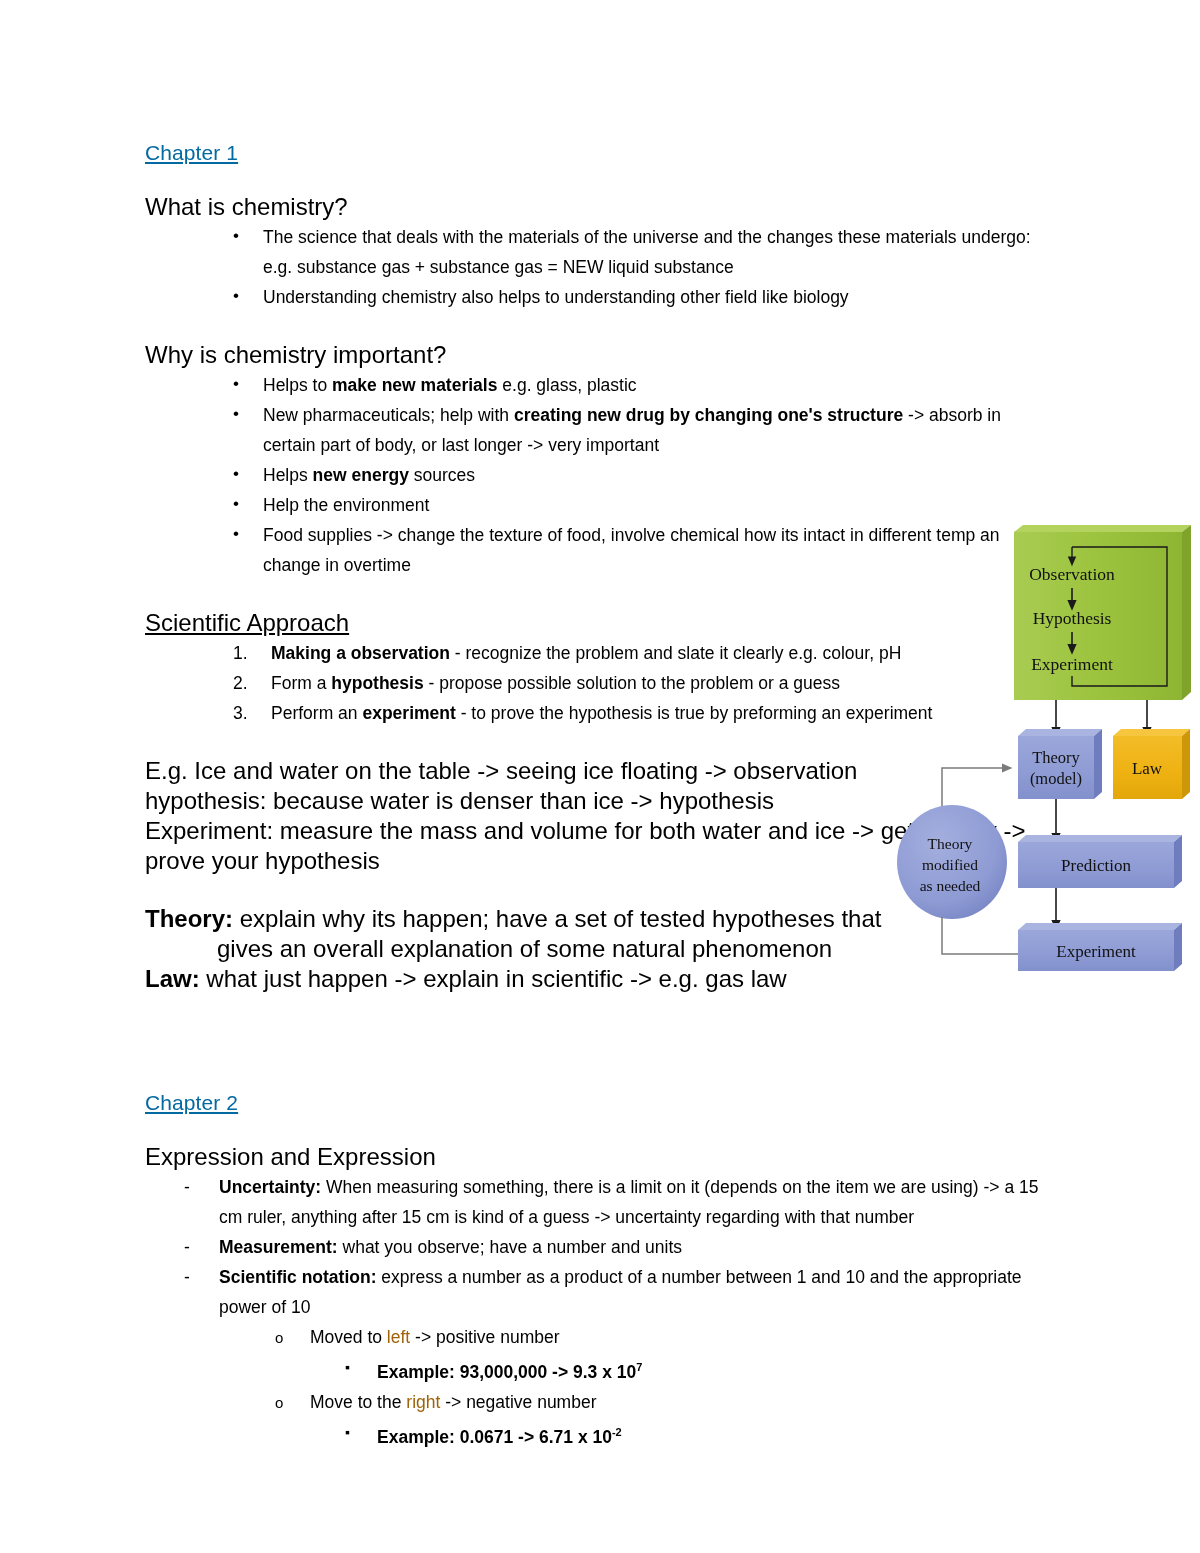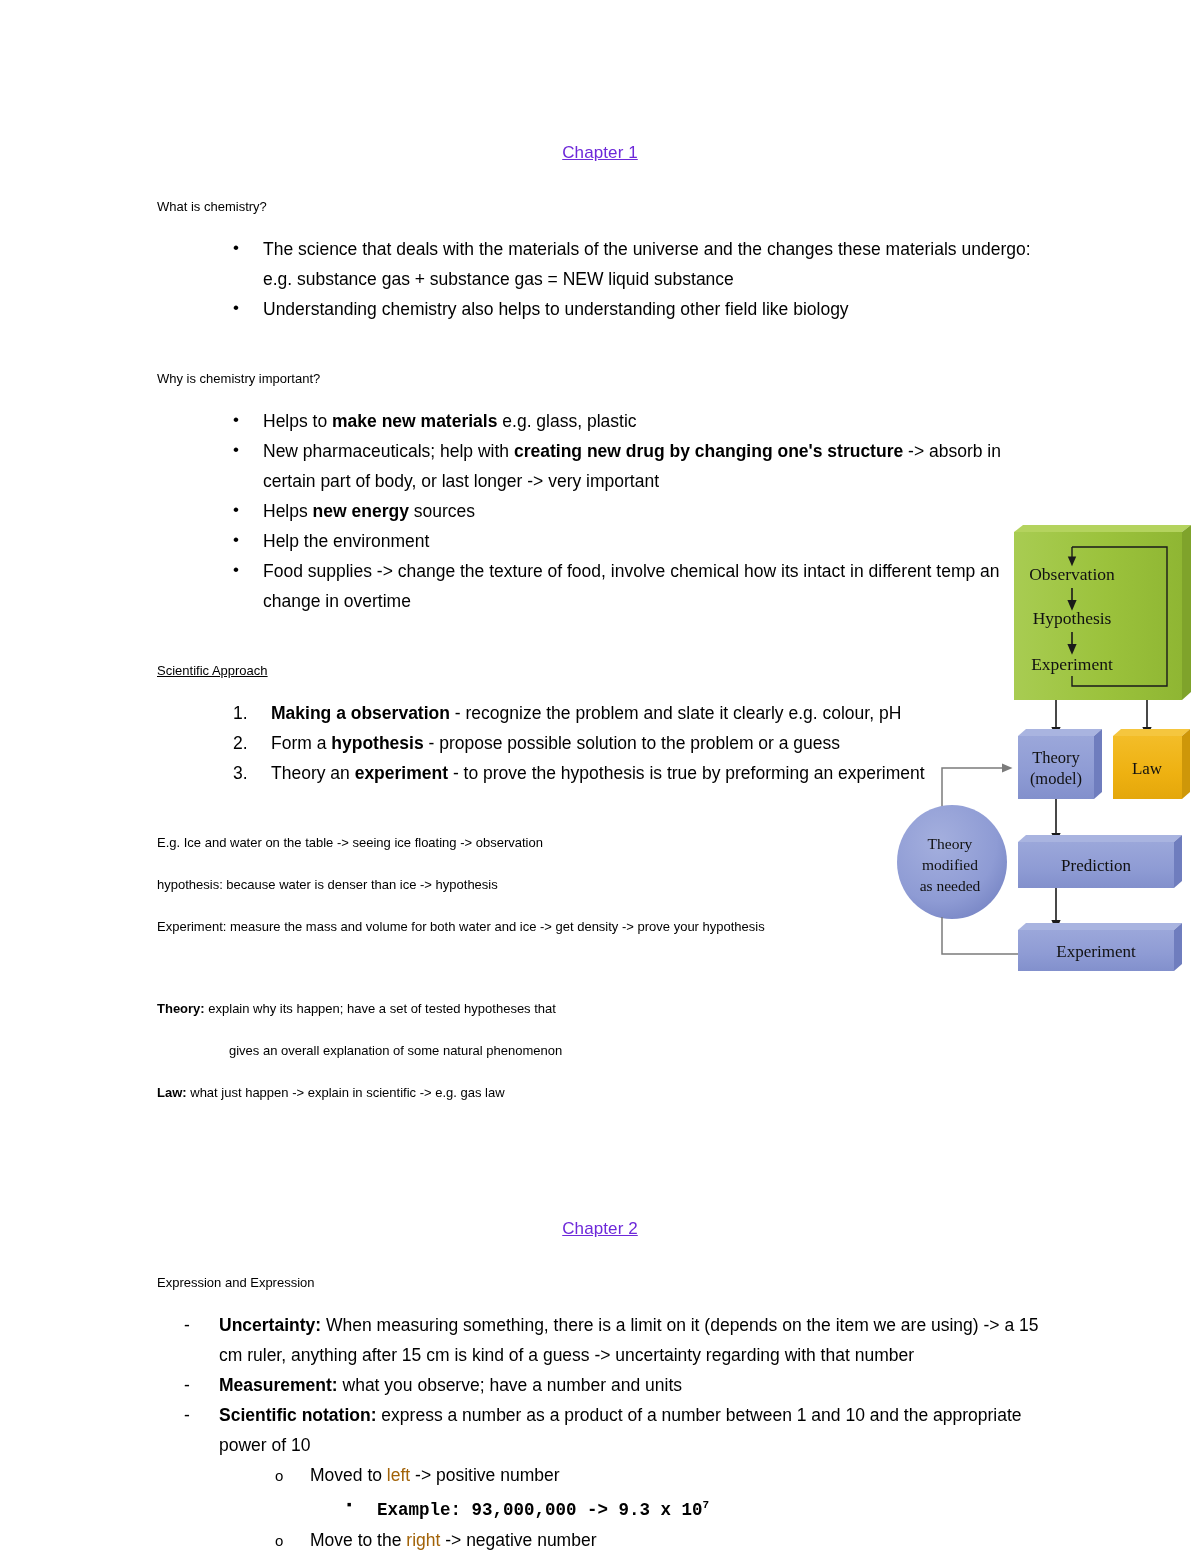--- a/index.html
+++ b/index.html
@@ -32,14 +32,13 @@
   }
 
   .chapter-heading {
-    color: #6d28d9;
+    color: #0369a1;
     text-decoration: underline;
-    font-size: 17px;
+    font-size: 21px;
     line-height: 26px;
     margin: 0 0 26px 0;
     font-weight: normal;
     letter-spacing: 0.1px;
-    text-align: center;
   }
 
   .section-line {

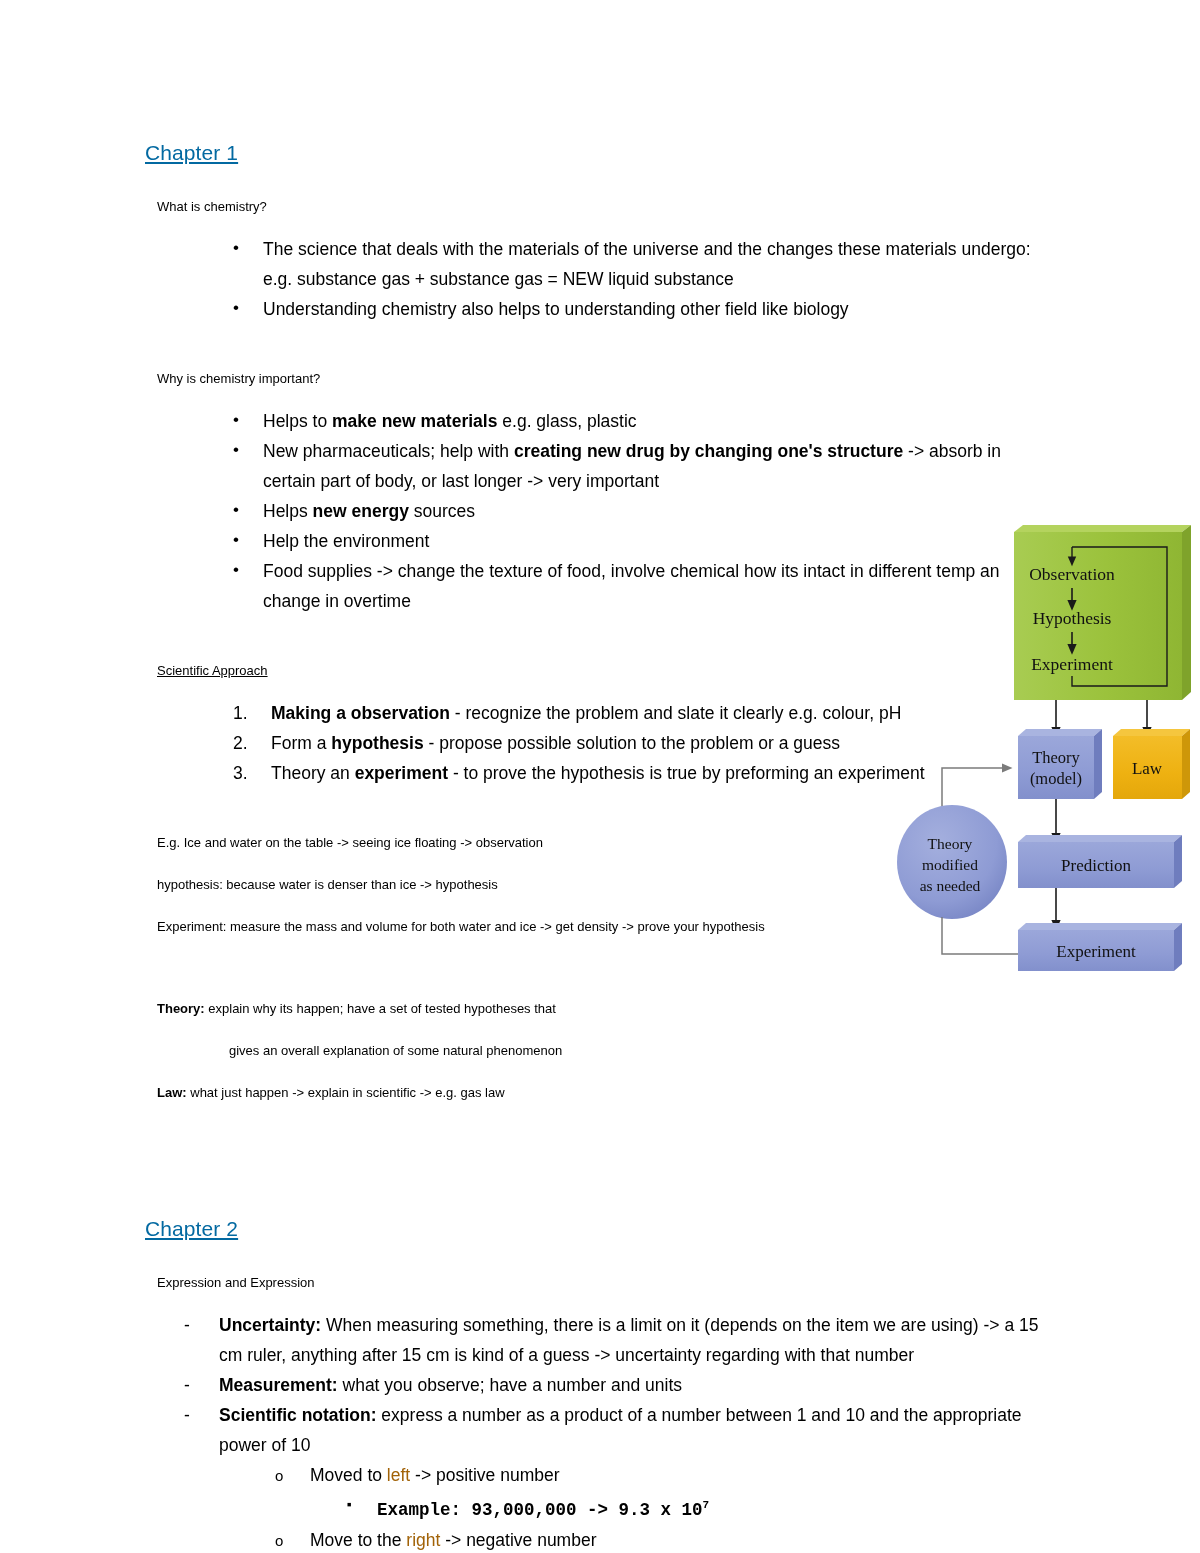--- a/index.html
+++ b/index.html
@@ -42,9 +42,9 @@
   }
 
   .section-line {
-    font-size: 13px;
-    line-height: 30px;
-    margin: 12px;
+    font-size: 24px;
+    line-height: 30px;
+    margin: 0;
   }
 
   .section-line.underlined {

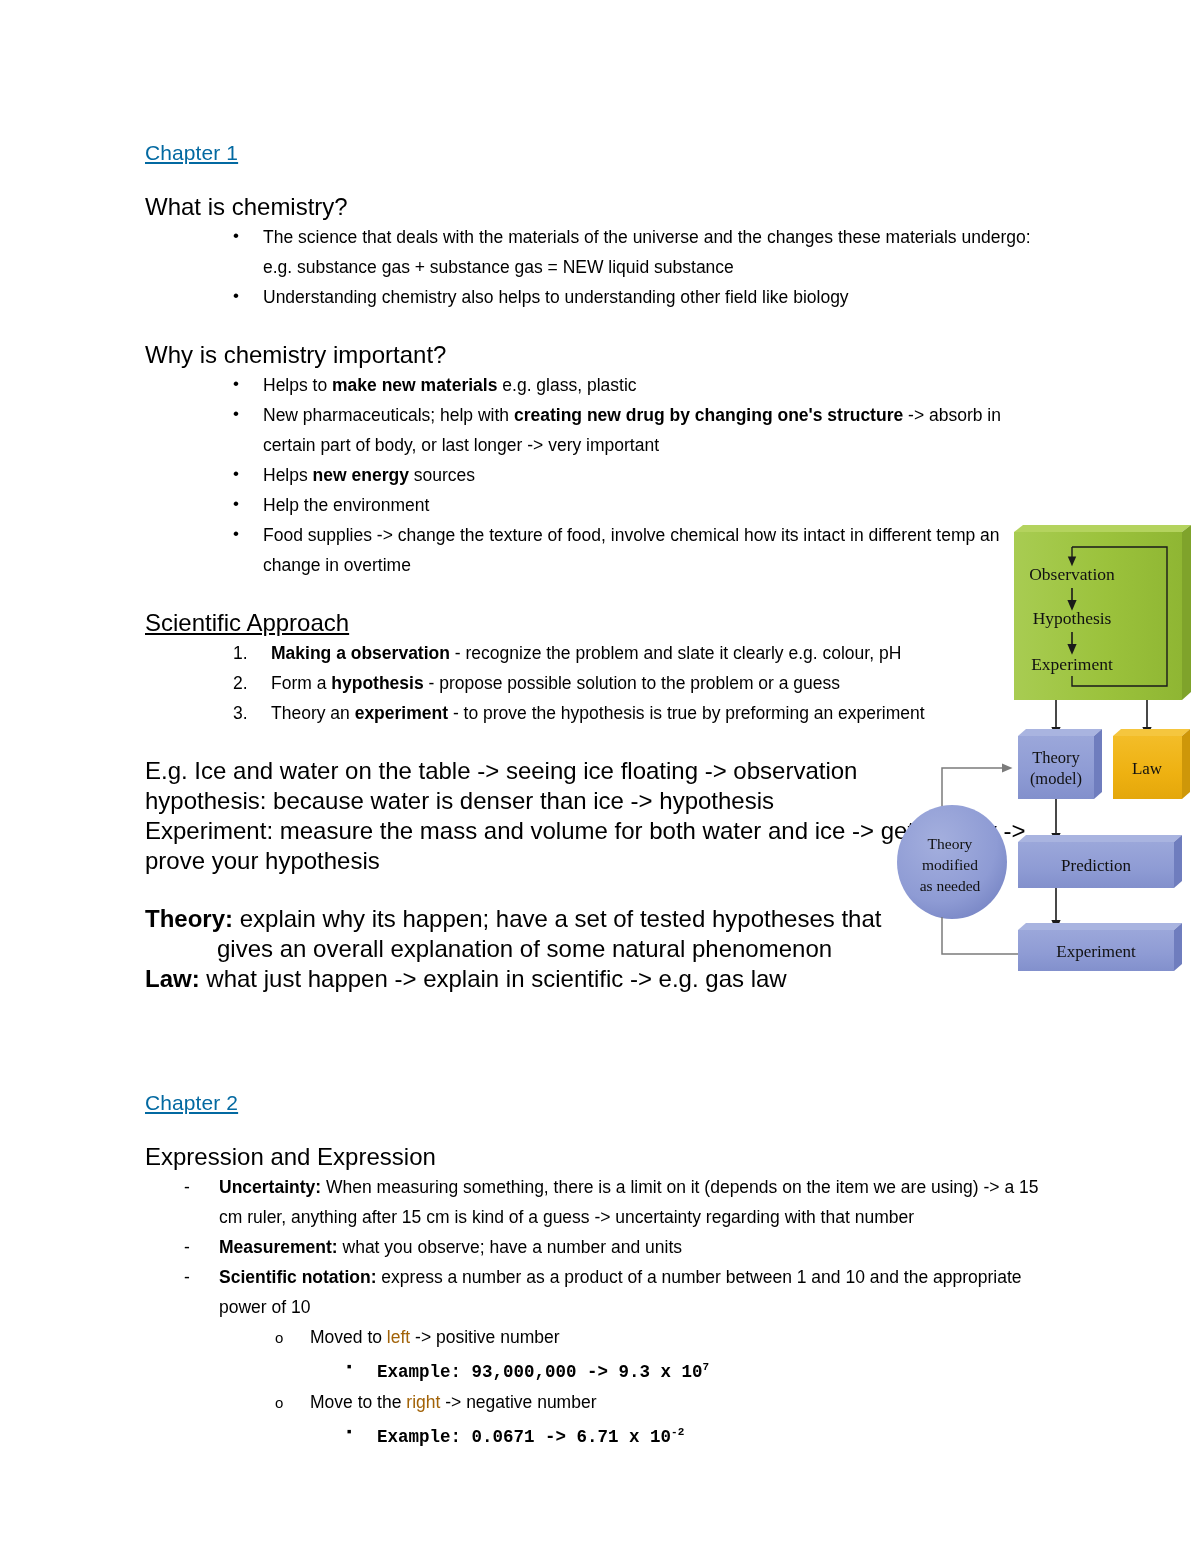--- a/index.html
+++ b/index.html
@@ -205,7 +205,7 @@
         <span>Form a </span><b>hypothesis</b><span> - propose possible solution to the problem or a guess</span>
       </li>
       <li class="item">
-        <span>Theory an </span><b>experiment</b><span> - to prove the hypothesis is true by preforming an experiment</span>
+        <span>Perform an </span><b>experiment</b><span> - to prove the hypothesis is true by preforming an experiment</span>
       </li>
     </ol>
 

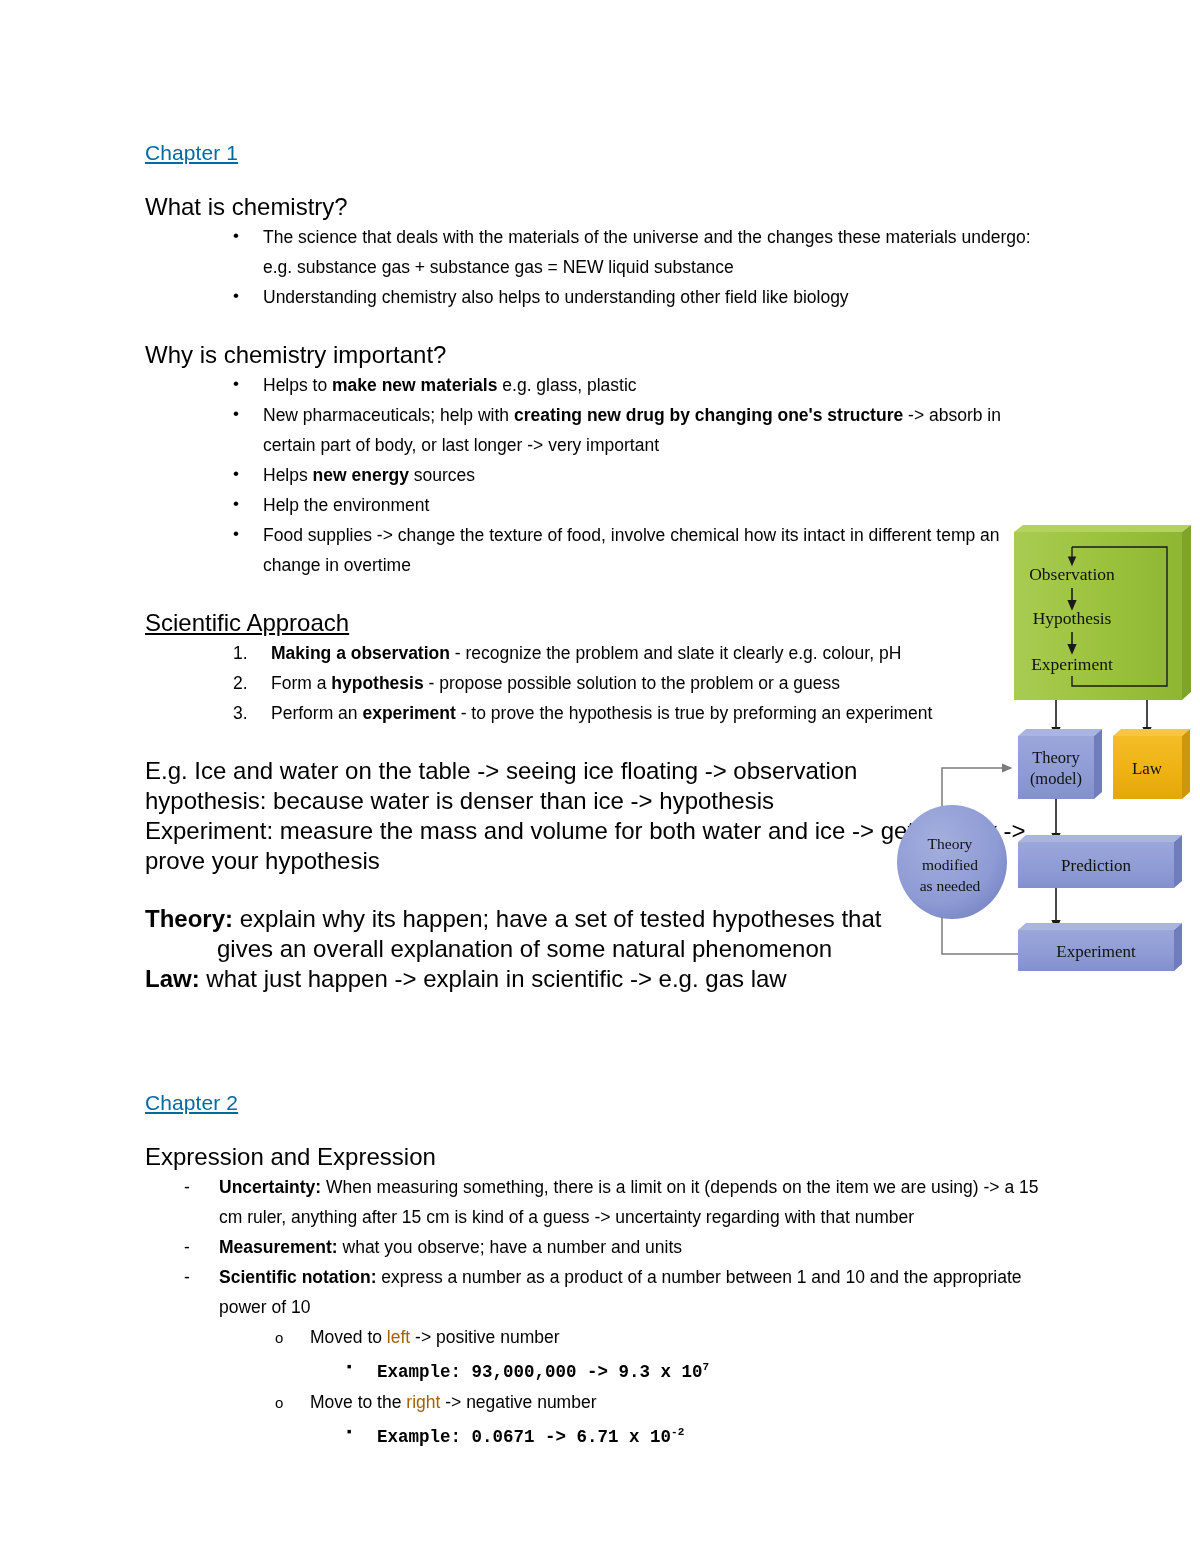--- a/index.html
+++ b/index.html
@@ -127,7 +127,6 @@
   ul.squares > li.item {
     margin-left: 200px;
     padding-left: 32px;
-    font-family: Liberation Mono, monospace;
   }
   ul.squares > li.item::before {
     content: "\25AA";

